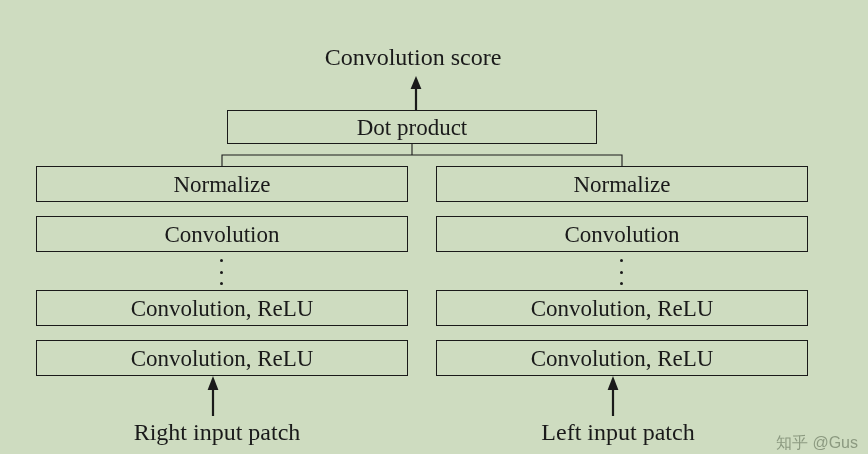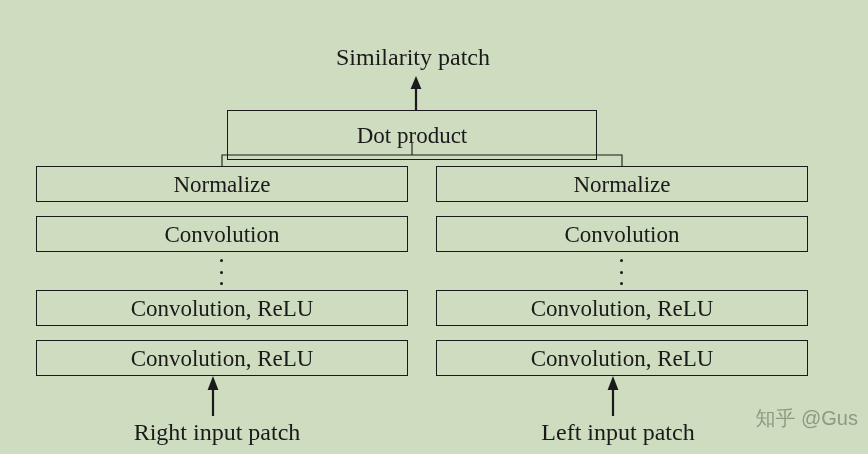--- a/index.html
+++ b/index.html
@@ -81,7 +81,7 @@
 
 <div id="diagram">
 
-  <div class="label" style="left:311px; top:43px; width:204px; height:28px;">Similarity patch</div>
+  <div class="label" style="left:311px; top:43px; width:204px; height:28px;">Convolution score</div>
 
   <svg class="arrow" style="left:406px; top:76px; width:20px; height:36px;" viewBox="0 0 20 36">
     <line x1="10" y1="36" x2="10" y2="10" stroke="#1a1a1a" stroke-width="2.2"></line>

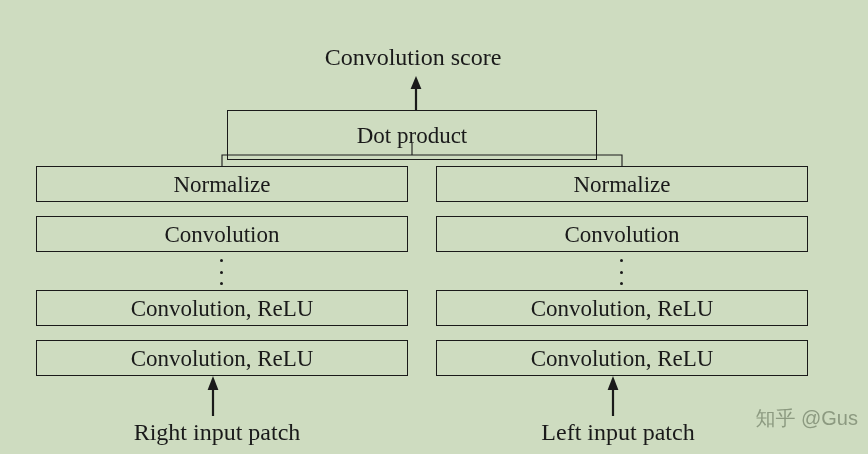--- a/index.html
+++ b/index.html
@@ -88,7 +88,7 @@
     <polygon points="10,0 4.6,13 15.4,13" fill="#1a1a1a"></polygon>
   </svg>
 
-  <div class="node" style="left:227px; top:110px; width:370px; height:50px;">Dot product</div>
+  <div class="node" style="left:227px; top:110px; width:370px; height:34px;">Dot product</div>
 
   <svg class="arrow" style="left:210px; top:143px; width:450px; height:26px;" viewBox="0 0 450 26">
     <path d="M 12 26 L 12 12 L 412 12 L 412 26" stroke="#1a1a1a" stroke-width="1.1" fill="none"></path>

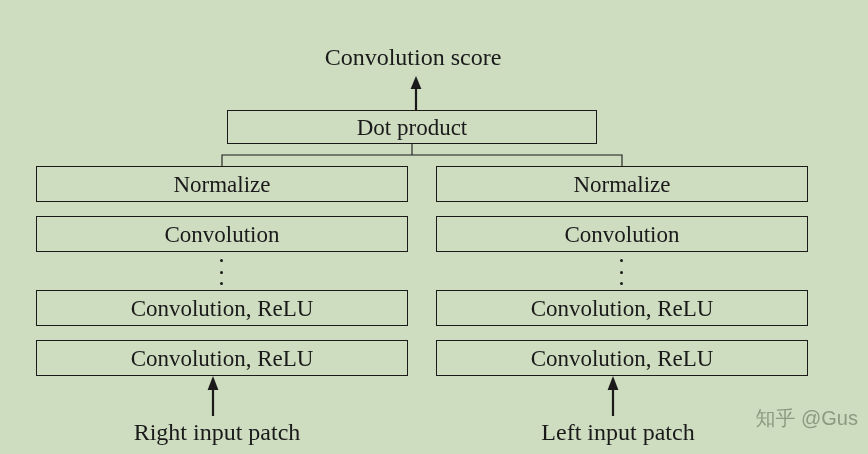--- a/index.html
+++ b/index.html
@@ -69,9 +69,9 @@
   .watermark {
     position: absolute;
     right: 10px;
-    bottom: 22px;
+    bottom: 0;
     font-family: "Liberation Sans", sans-serif;
-    font-size: 20px;
+    font-size: 16px;
     color: #8c9a80;
     white-space: nowrap;
   }

